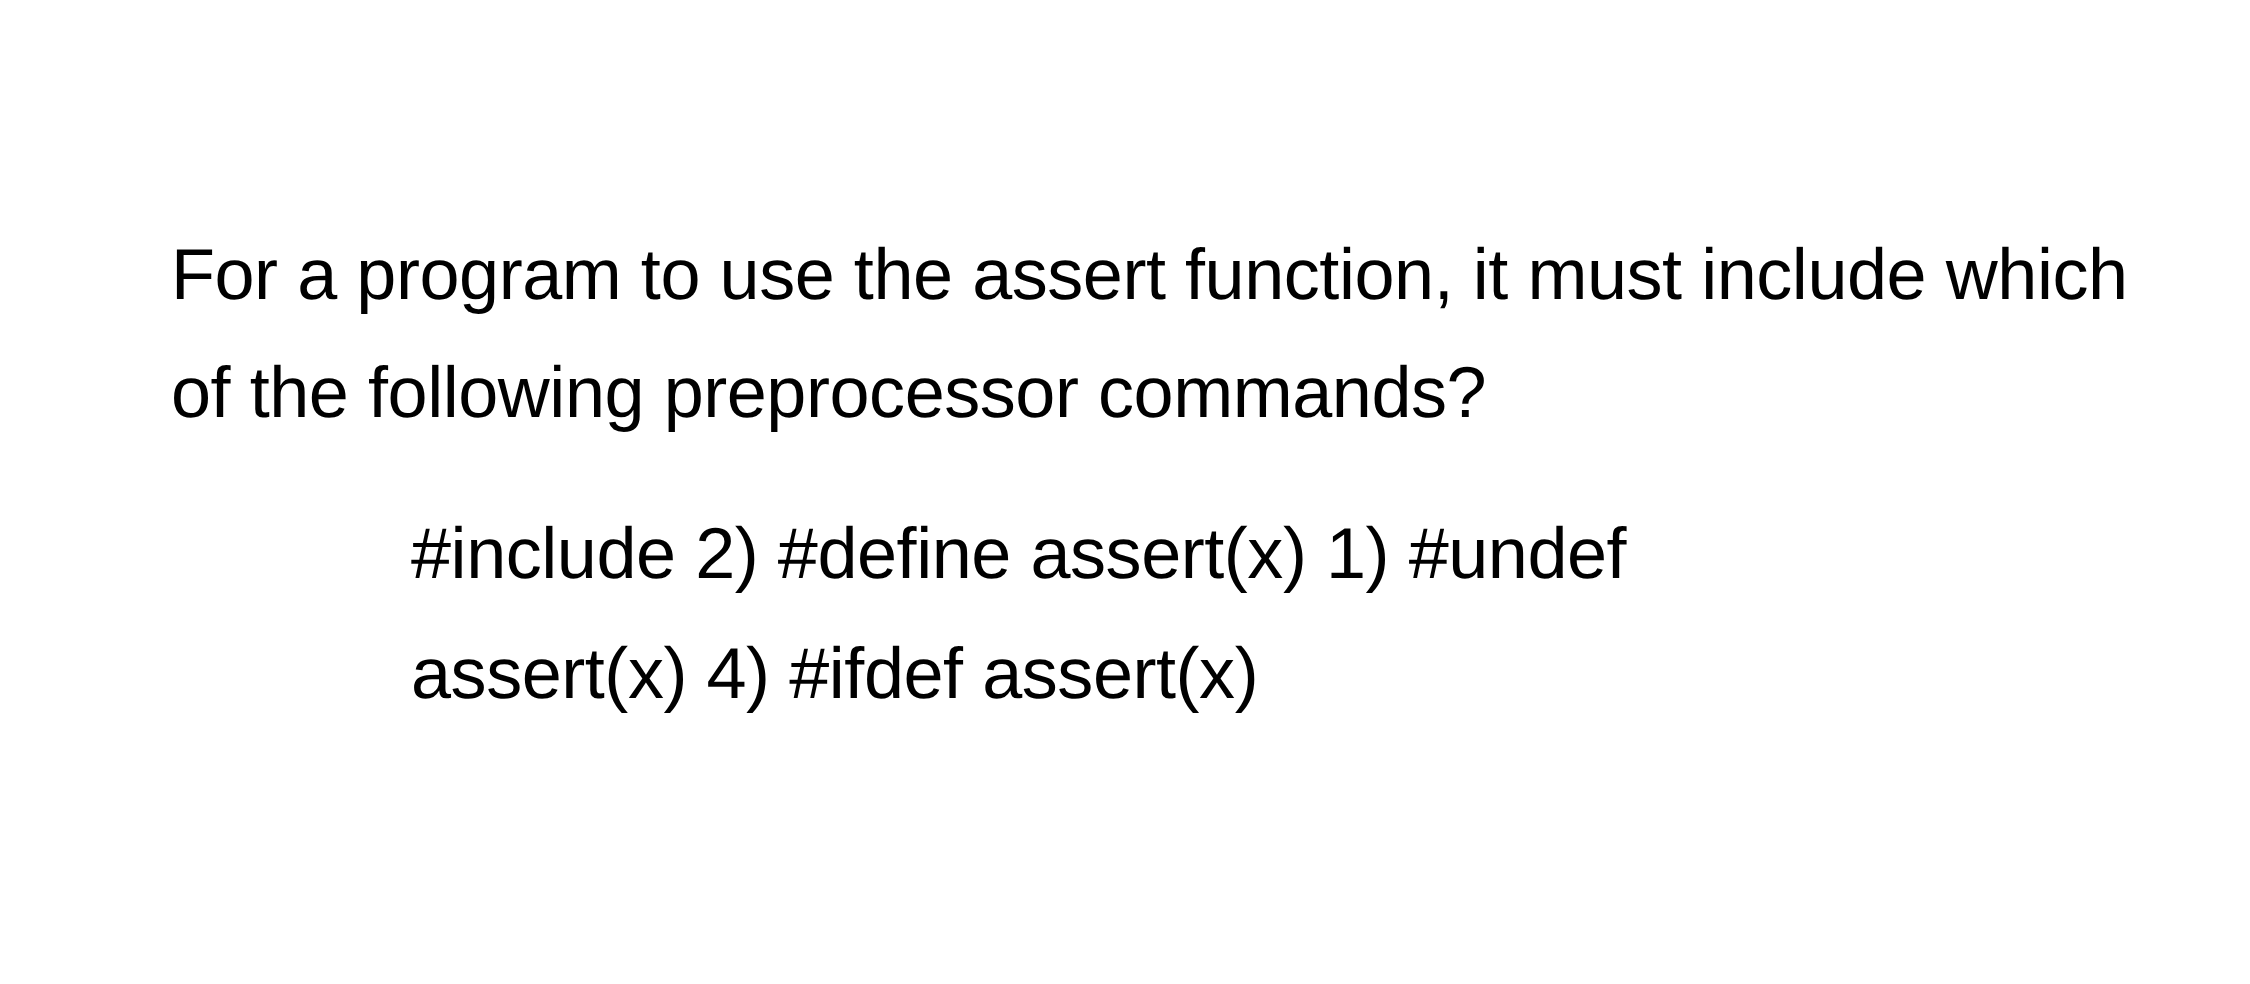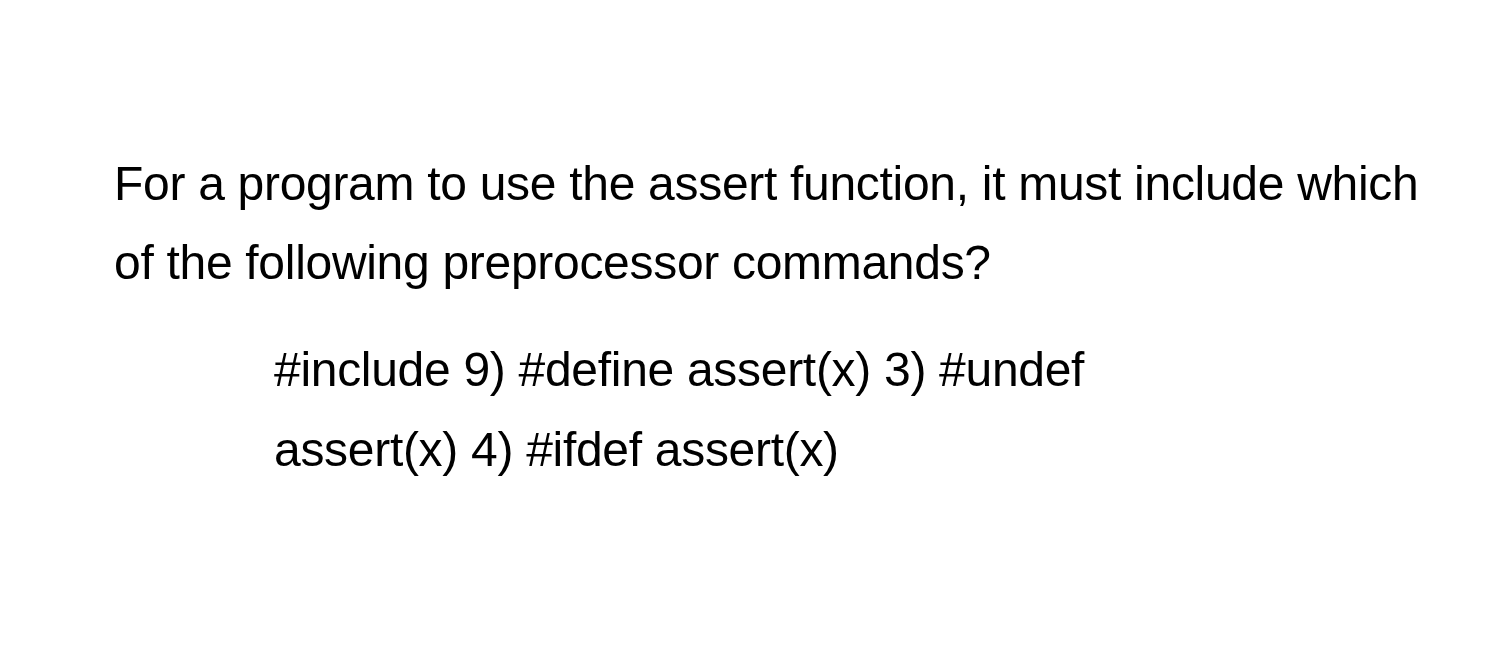--- a/index.html
+++ b/index.html
@@ -38,7 +38,7 @@
 
 <div class="container">
   <div class="question-text">For a program to use the assert function, it must include which of the following preprocessor commands?</div>
-  <div class="options-block">#include 9) #define assert(x) 3) #undef assert(x) 4) #ifdef assert(x)</div>
+  <div class="options-block">#include 2) #define assert(x) 1) #undef assert(x) 4) #ifdef assert(x)</div>
 </div>
 
 </body></html>

